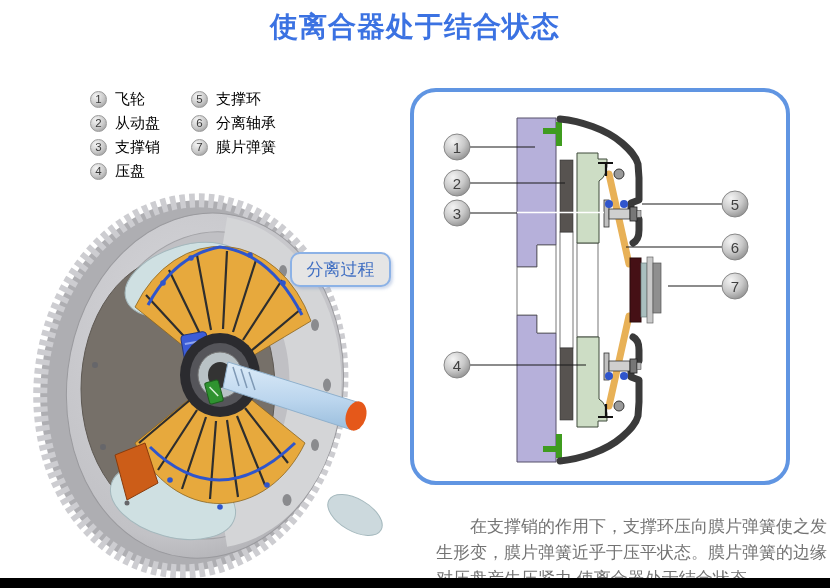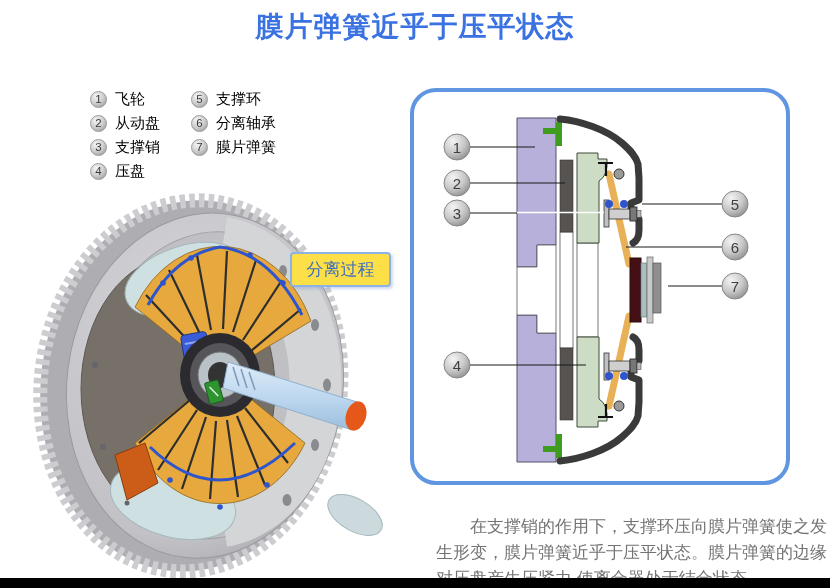--- a/index.html
+++ b/index.html
@@ -54,7 +54,7 @@
 </head>
 <body>
 
-<div class="title">膜片弹簧近乎于压平状态</div>
+<div class="title">使离合器处于结合状态</div>
 
 <div class="legend">
   <div class="legend-col c1">

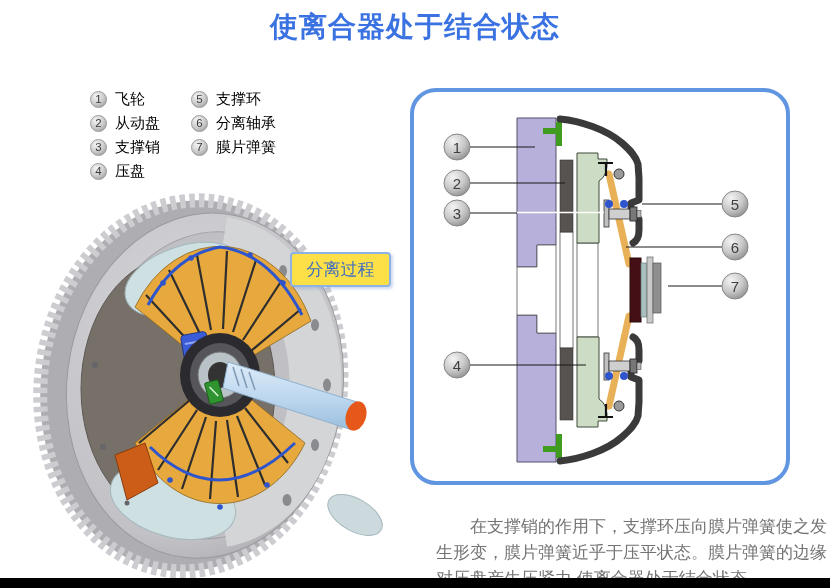--- a/index.html
+++ b/index.html
@@ -29,7 +29,7 @@
   
   .stage-btn{
     position:absolute;left:290px;top:252px;width:101px;height:35px;
-    background:#fde047;border:2px solid #8cb2e6;border-radius:4px;
+    background:#e5e5e5;border:2px solid #8cb2e6;border-radius:10px;
     box-sizing:border-box;display:flex;align-items:center;justify-content:center;
     font-size:17px;color:#3f6ec2;box-shadow:2px 2px 3px rgba(120,150,200,.35);
     cursor:pointer;

